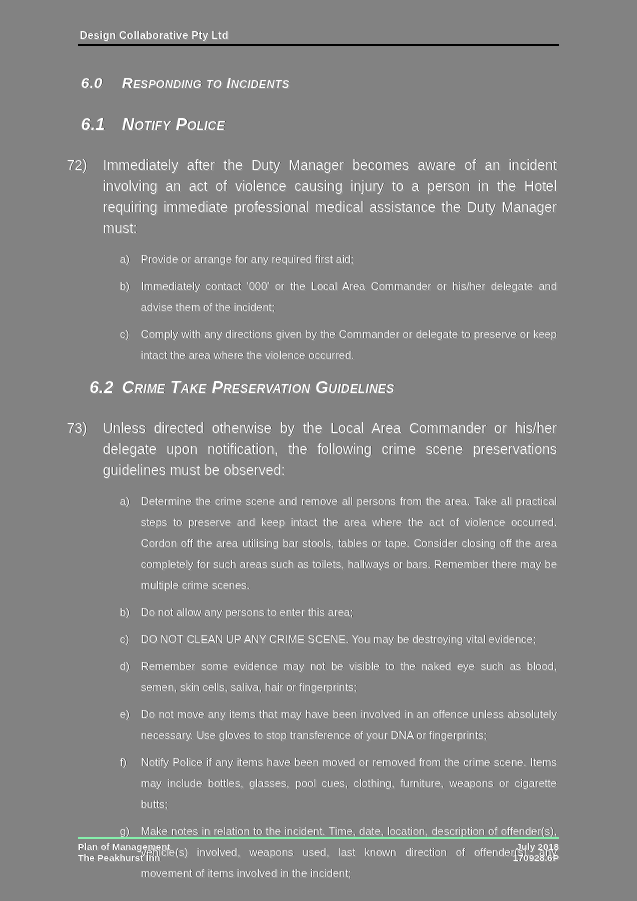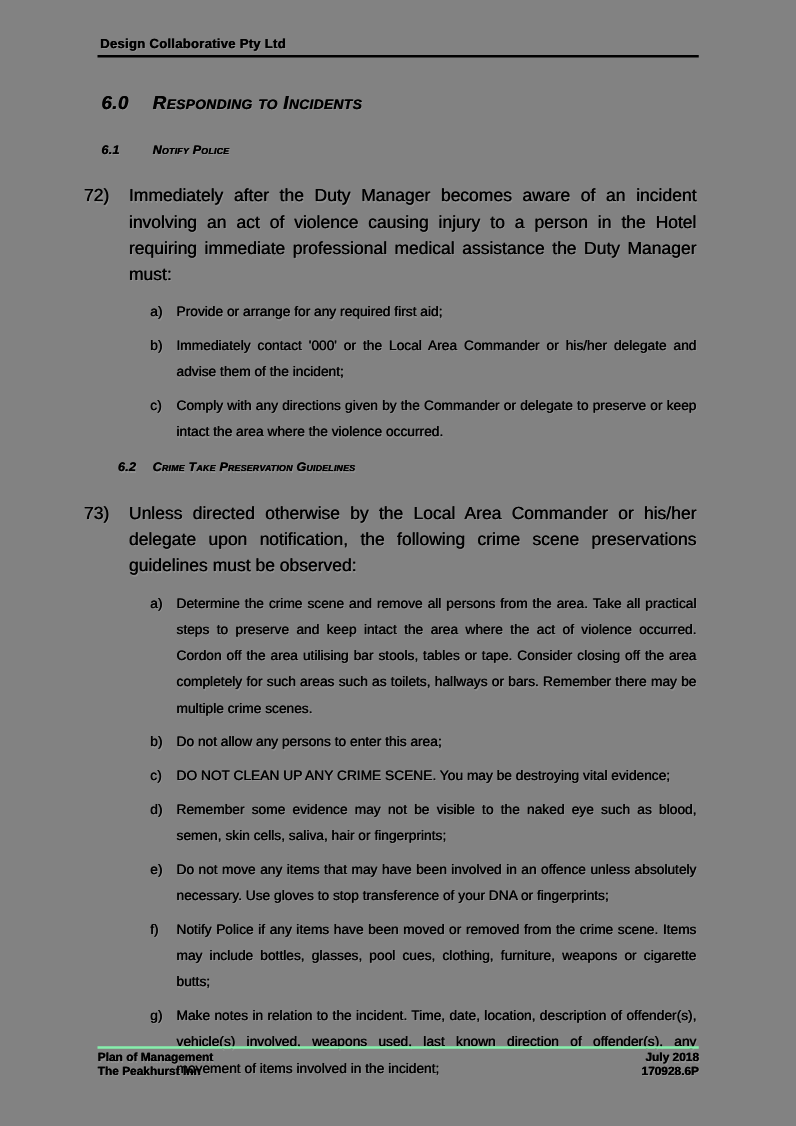--- a/index.html
+++ b/index.html
@@ -12,7 +12,7 @@
     width: 637px;
     height: 901px;
     background: #828282;
-    color: #000000;
+    color: #ffffff;
     font-family: "Liberation Sans", "DejaVu Sans", sans-serif;
     overflow: hidden;
   }

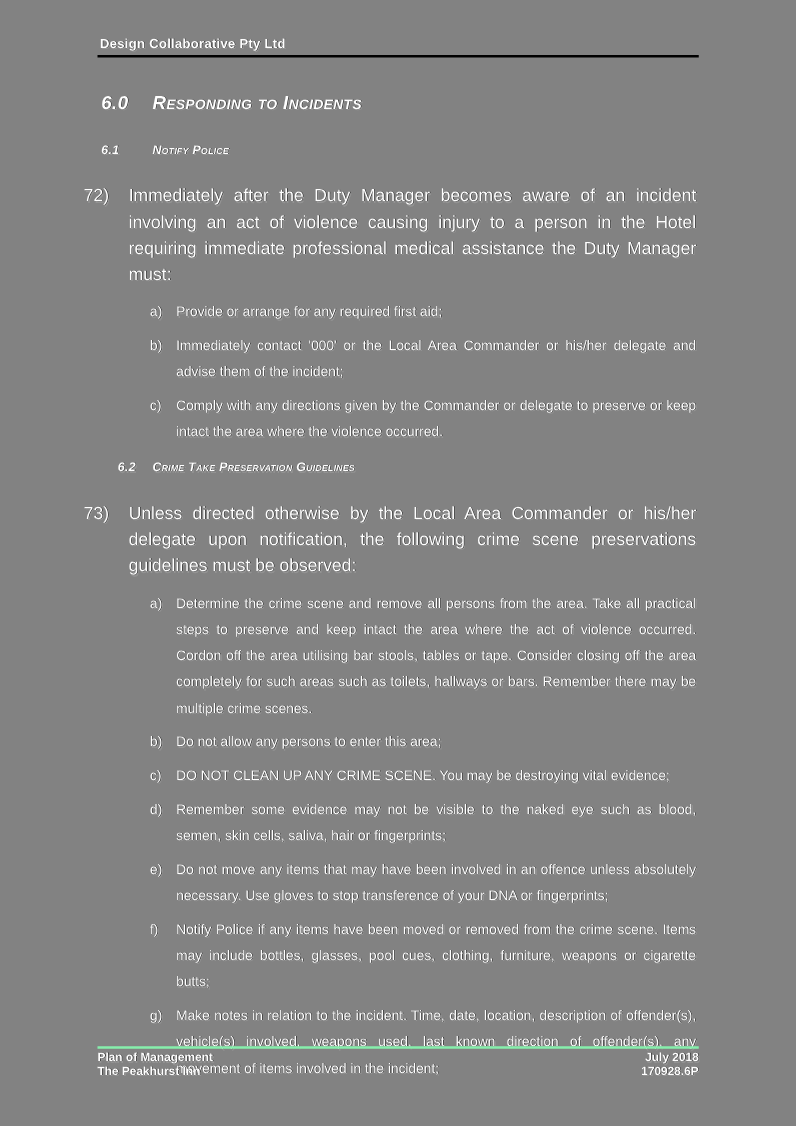--- a/index.html
+++ b/index.html
@@ -63,7 +63,7 @@
     letter-spacing: 0.3px;
   }
   .h2 {
-    font-size: 10px;
+    font-size: 17px;
     margin-bottom: 20px;
     letter-spacing: 0.2px;
   }

